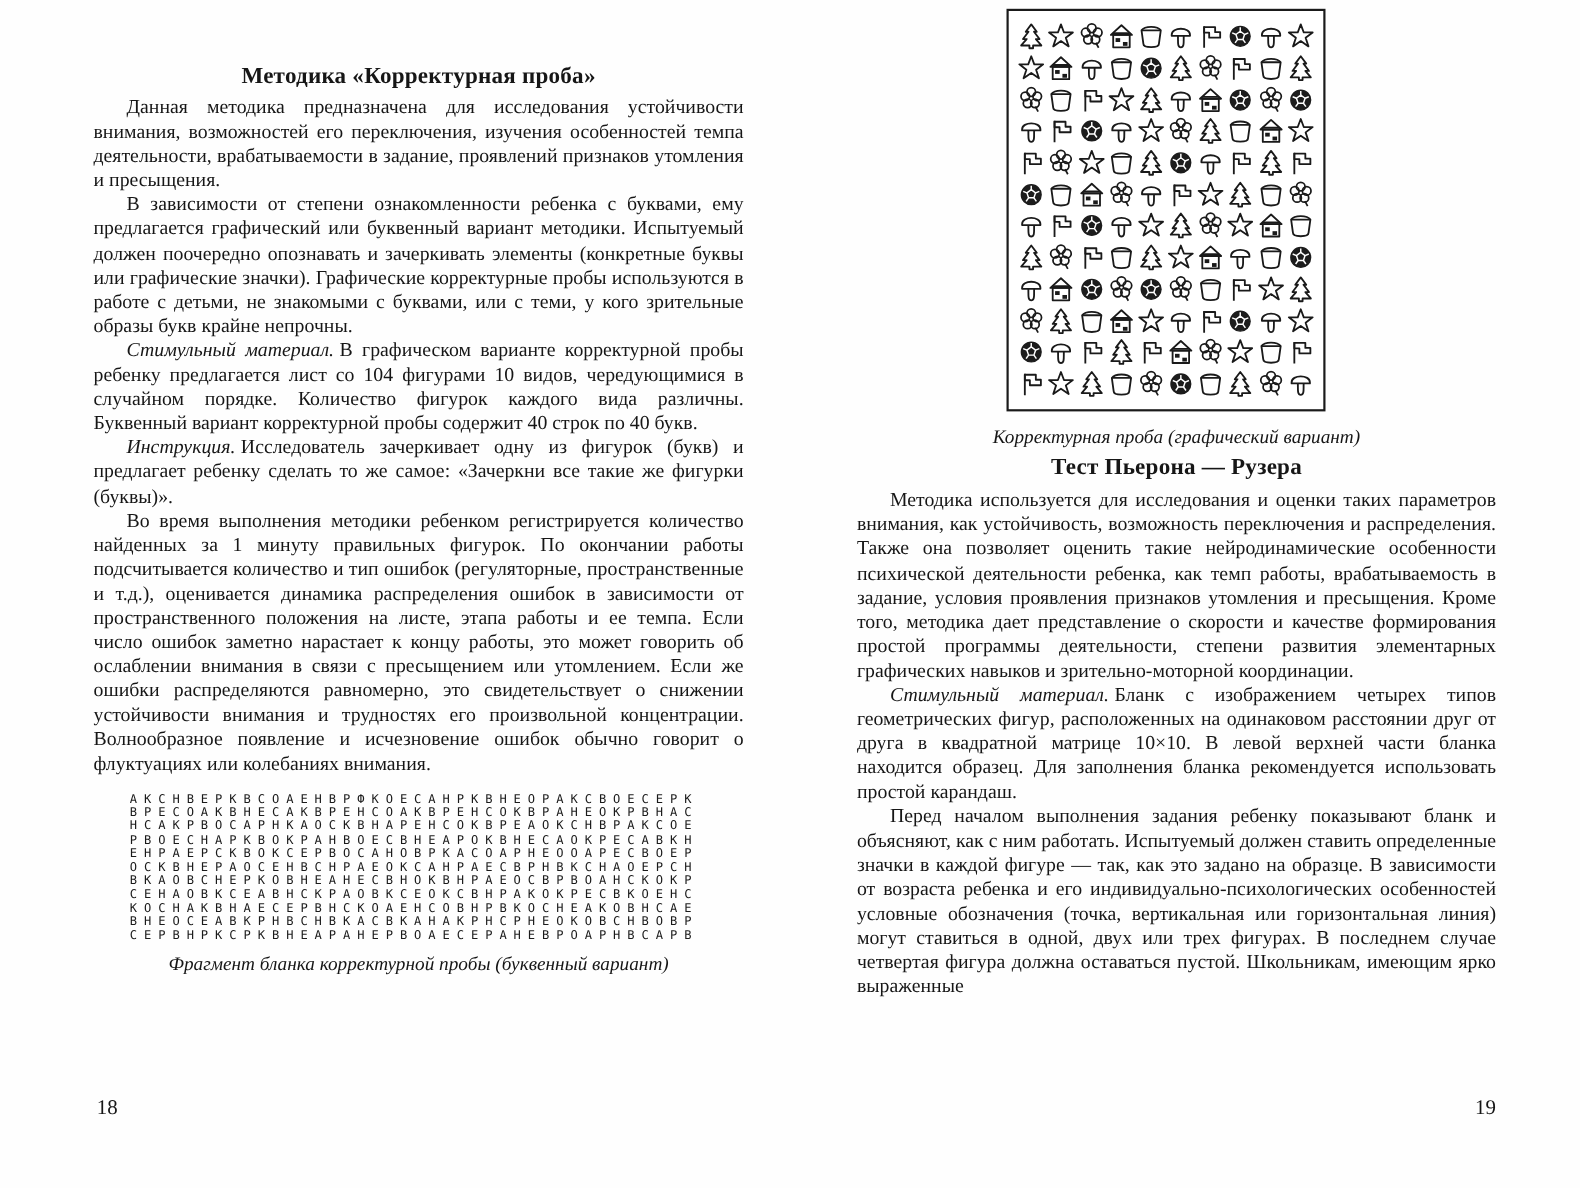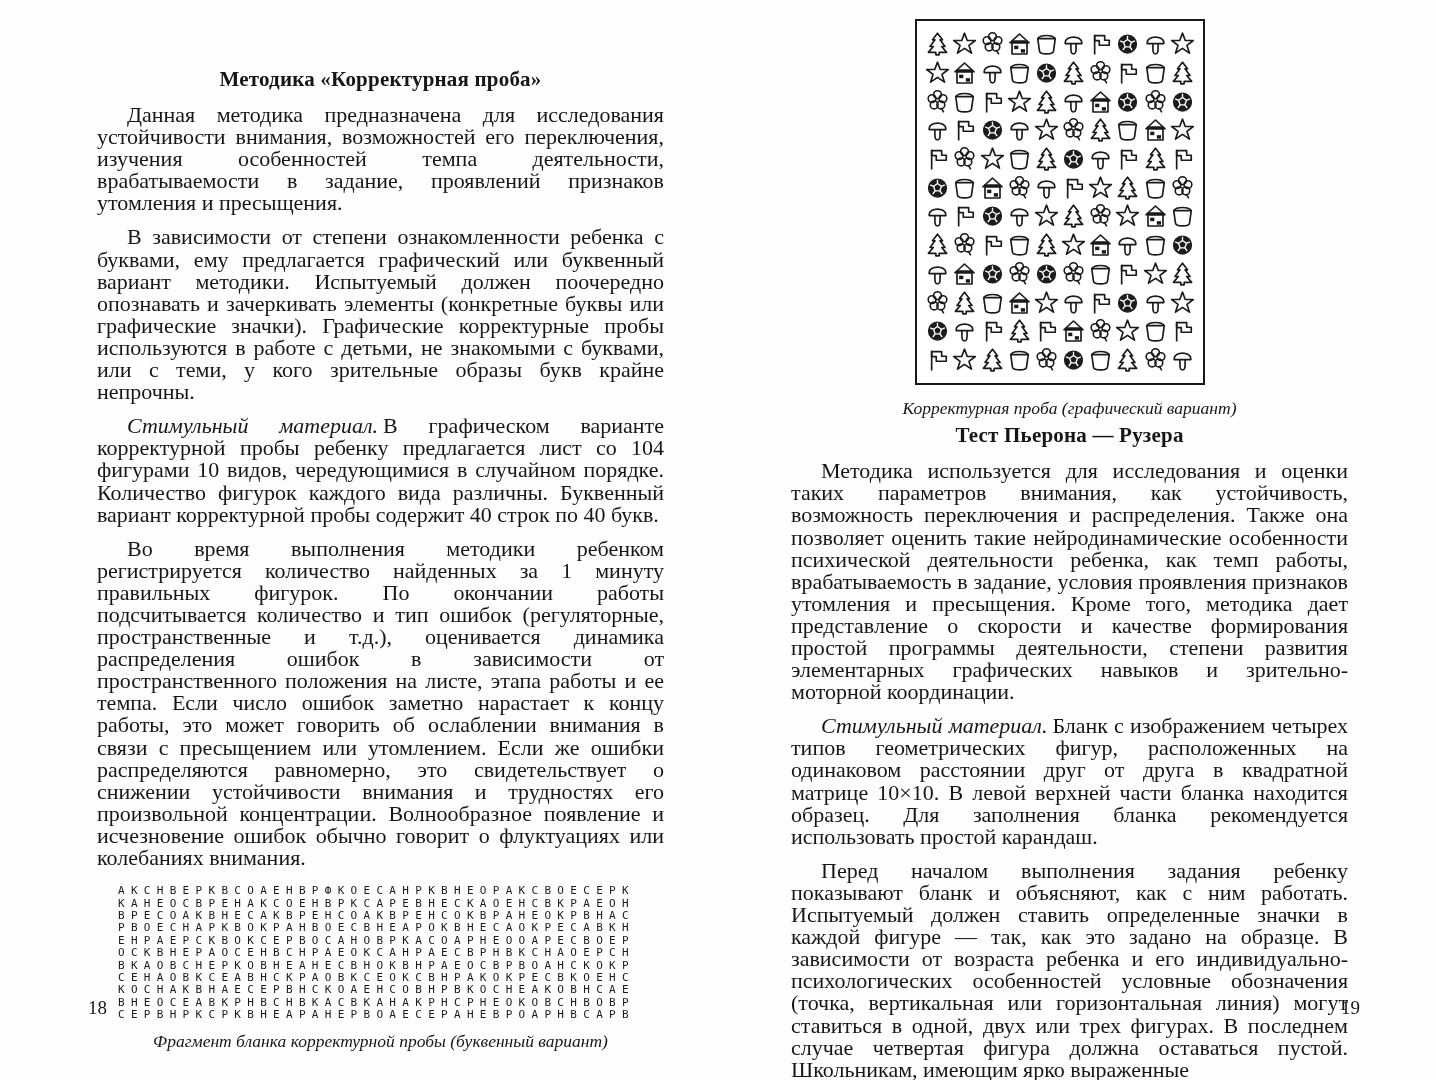--- a/index.html
+++ b/index.html
@@ -12,7 +12,7 @@
     position: relative;
     overflow: hidden;
   }
-  .page { position: absolute; top: 11px; height: 884px; }
+  .page { position: absolute; top: 0; height: 884px; }
   #page-left  { left: 85px;  width: 591px; }
   #page-right { left: 779px; width: 581px; }
 

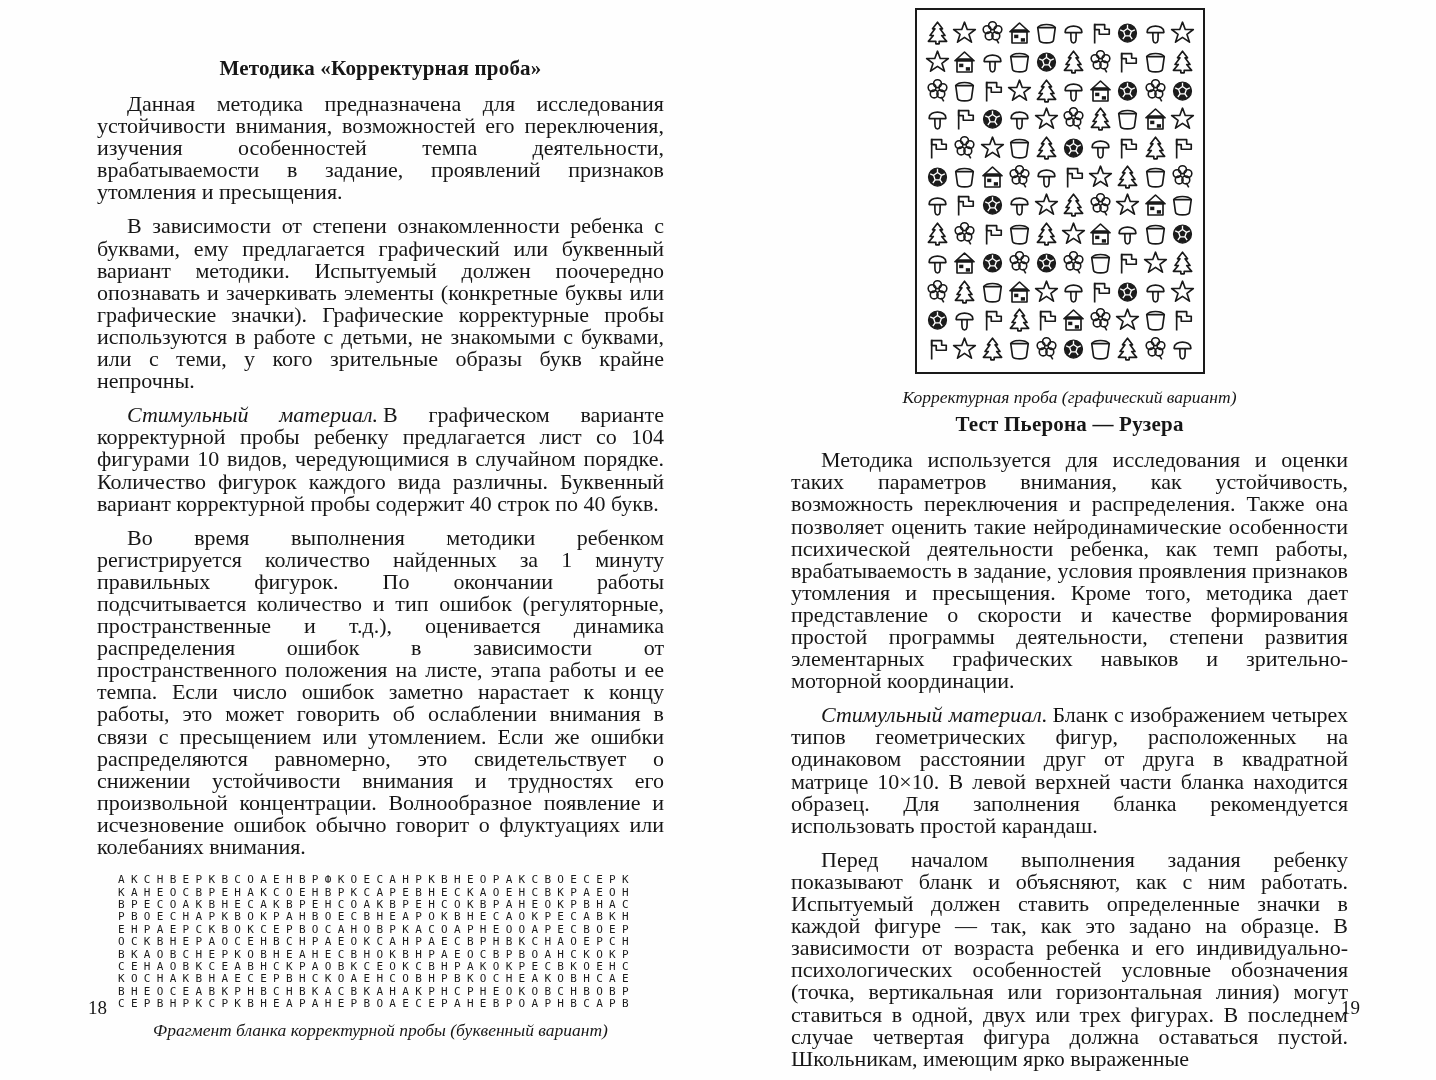--- a/index.html
+++ b/index.html
@@ -23,9 +23,9 @@
   #page-left .title { margin-top: 56px; margin-bottom: 5px; }
 
   p.body {
-    font-size: 22px; line-height: 22.1px;
+    font-size: 18px; line-height: 22.1px;
     text-align: justify; text-indent: 30px;
-    margin: 12px; padding: 0;
+    margin: 0; padding: 0;
   }
   .lead { font-style: italic; margin-right: 5px; }
   .lead:empty { display: none; margin: 0; }

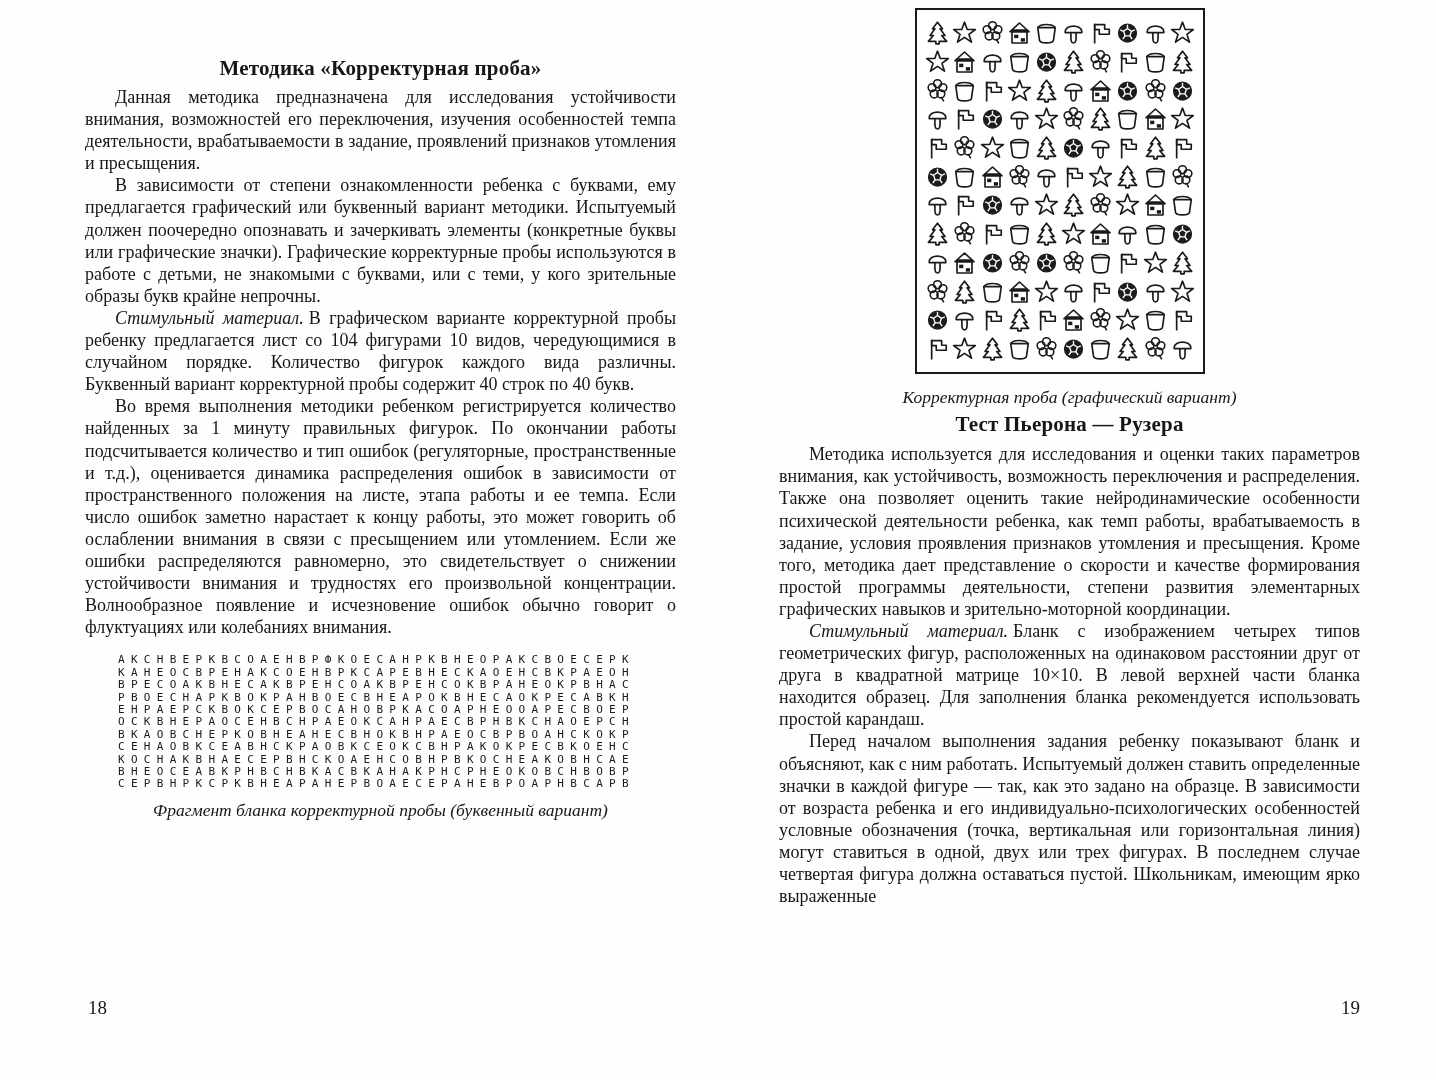--- a/index.html
+++ b/index.html
@@ -135,6 +135,7 @@
   <p class="body"><span>Данная методика предназначена для исследования устойчивости внимания, возможностей его переключения, изучения особенностей темпа деятельности, врабатываемости в задание, проявлений признаков утомления и пресыщения.</span></p>
   <p class="body"><span>В зависимости от степени ознакомленности ребенка с буквами, ему предлагается графический или буквенный вариант методики. Испытуемый должен поочередно опознавать и зачеркивать элементы (конкретные буквы или графические значки). Графические корректурные пробы используются в работе с детьми, не знакомыми с буквами, или с теми, у кого зрительные образы букв крайне непрочны.</span></p>
   <p class="body"><span class="lead">Стимульный материал.</span><span>В графическом варианте корректурной пробы ребенку предлагается лист со 104 фигурами 10 видов, чередующимися в случайном порядке. Количество фигурок каждого вида различны. Буквенный вариант корректурной пробы содержит 40 строк по 40 букв.</span></p>
+  <p class="body"><span class="lead">Инструкция.</span><span>Исследователь зачеркивает одну из фигурок (букв) и предлагает ребенку сделать то же самое: «Зачеркни все такие же фигурки (буквы)».</span></p>
   <p class="body"><span>Во время выполнения методики ребенком регистрируется количество найденных за 1 минуту правильных фигурок. По окончании работы подсчитывается количество и тип ошибок (регуляторные, пространственные и т.д.), оценивается динамика распределения ошибок в зависимости от пространственного положения на листе, этапа работы и ее темпа. Если число ошибок заметно нарастает к концу работы, это может говорить об ослаблении внимания в связи с пресыщением или утомлением. Если же ошибки распределяются равномерно, это свидетельствует о снижении устойчивости внимания и трудностях его произвольной концентрации. Волнообразное появление и исчезновение ошибок обычно говорит о флуктуациях или колебаниях внимания.</span></p>
 
   <div class="matrix">

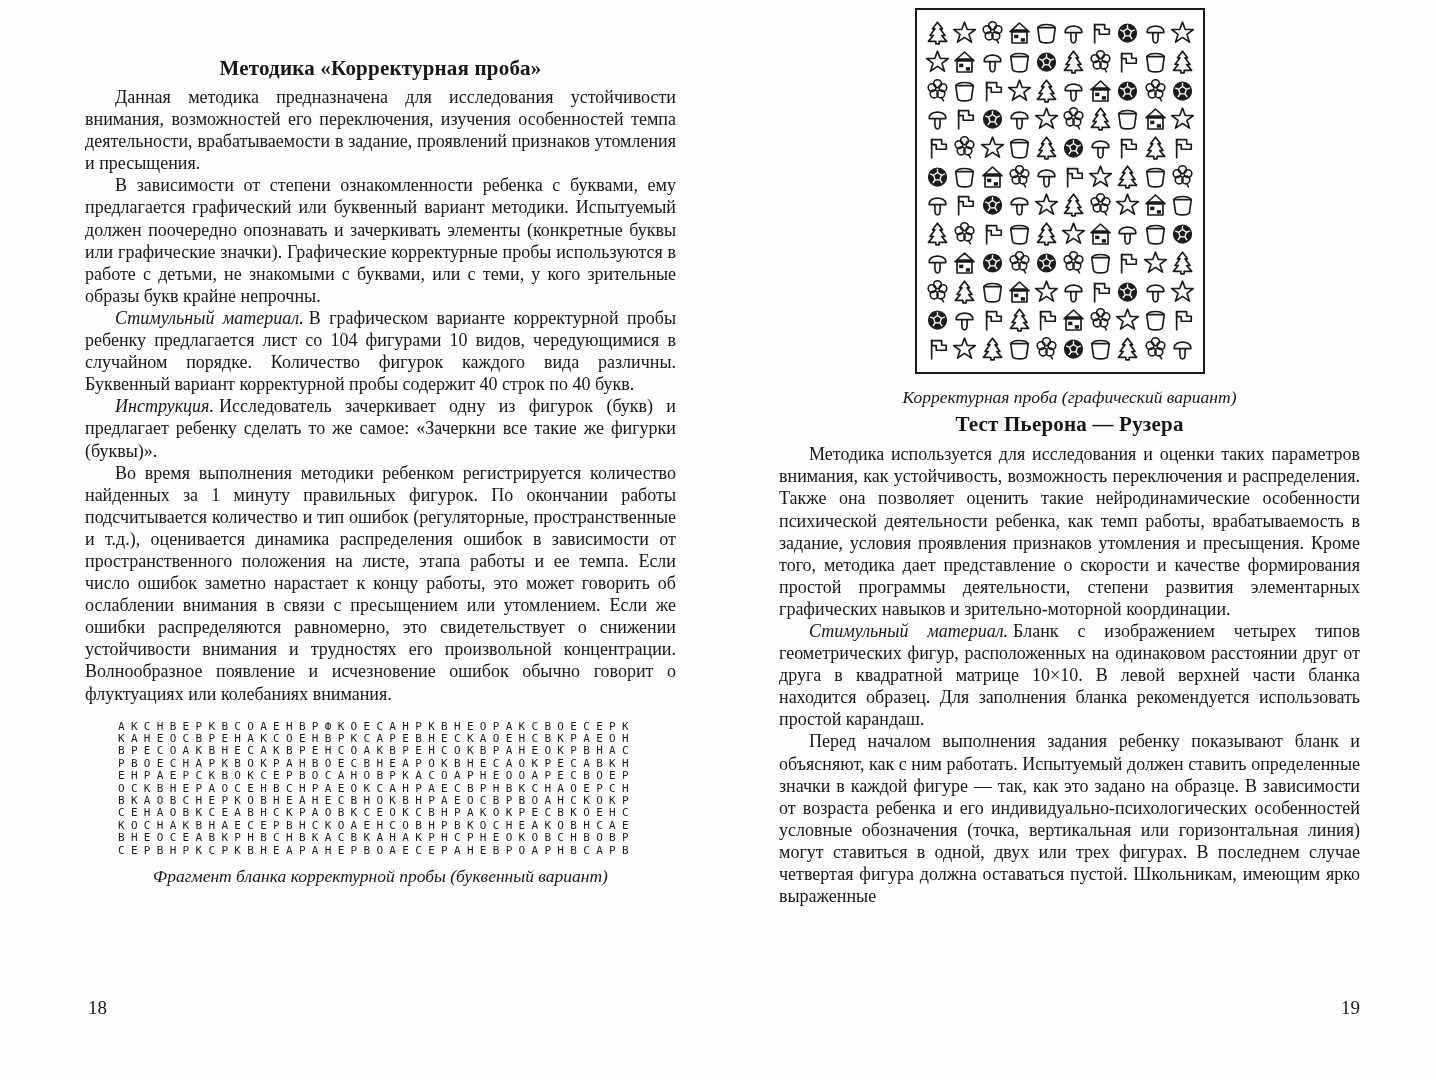--- a/index.html
+++ b/index.html
@@ -140,7 +140,6 @@
 
   <div class="matrix">
       <div class="matrix-row">АКСНВЕРКВСОАЕНВРФКОЕСАНРКВНЕОРАКСВОЕСЕРК</div>
-      <div class="matrix-row">КАНЕОСВРЕНАКСОЕНВРКСАРЕВНЕСКАОЕНСВКРАЕОН</div>
       <div class="matrix-row">ВРЕСОАКВНЕСАКВРЕНСОАКВРЕНСОКВРАНЕОКРВНАС</div>
       <div class="matrix-row">РВОЕСНАРКВОКРАНВОЕСВНЕАРОКВНЕСАОКРЕСАВКН</div>
       <div class="matrix-row">ЕНРАЕРСКВОКСЕРВОСАНОВРКАСОАРНЕООАРЕСВОЕР</div>

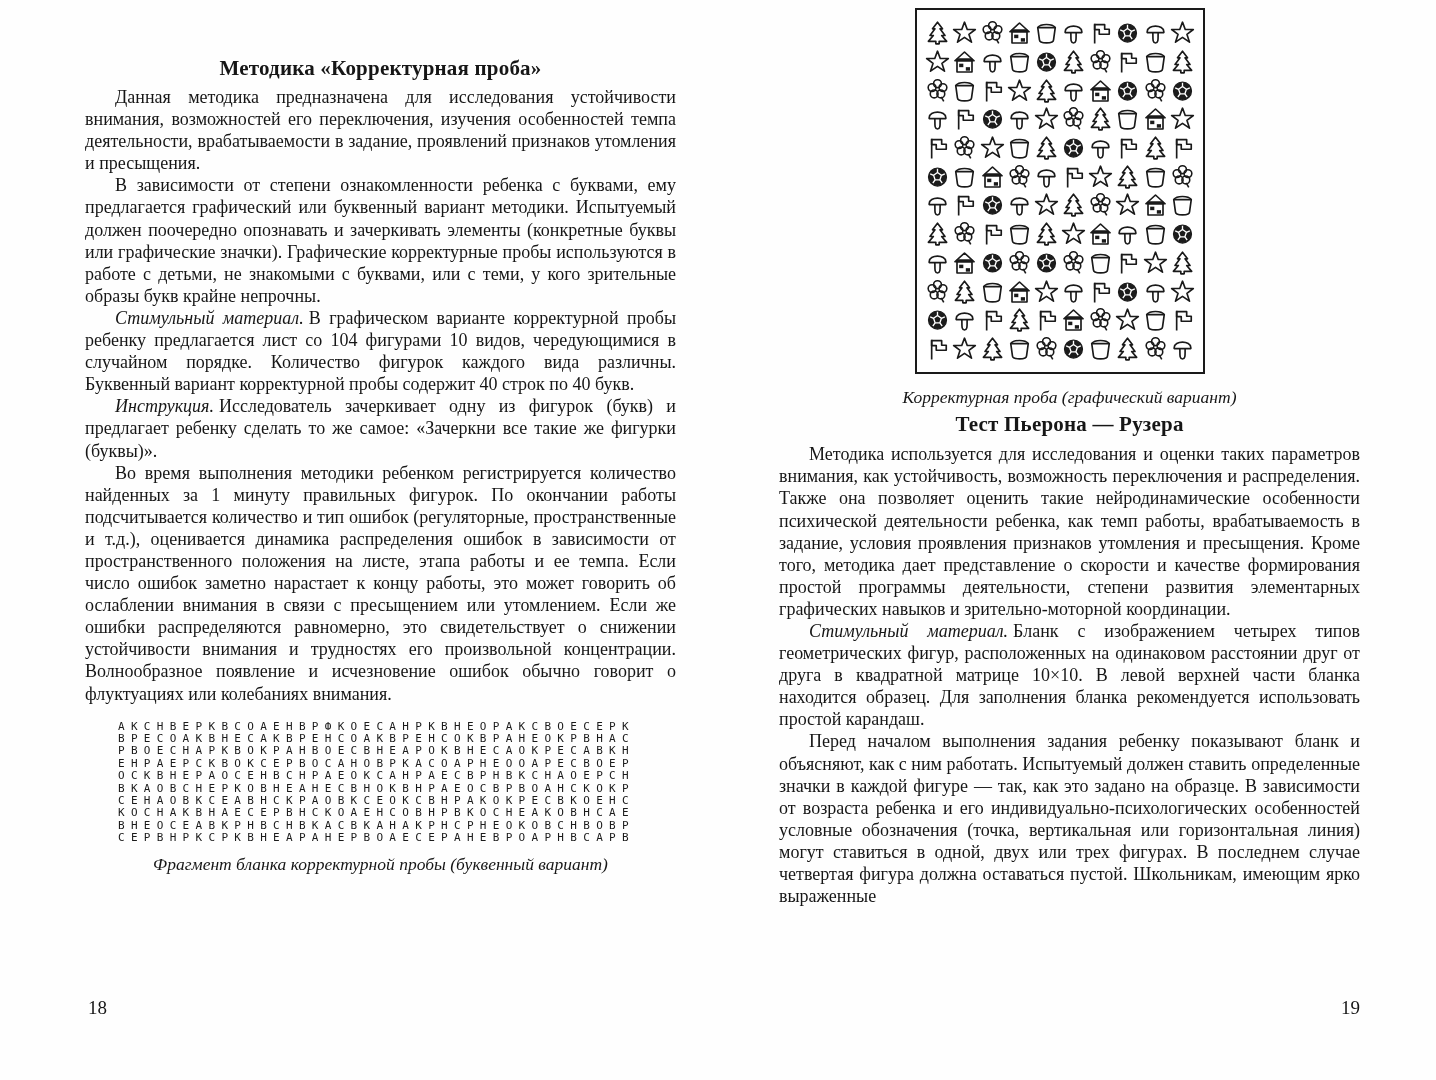--- a/index.html
+++ b/index.html
@@ -141,6 +141,7 @@
   <div class="matrix">
       <div class="matrix-row">АКСНВЕРКВСОАЕНВРФКОЕСАНРКВНЕОРАКСВОЕСЕРК</div>
       <div class="matrix-row">ВРЕСОАКВНЕСАКВРЕНСОАКВРЕНСОКВРАНЕОКРВНАС</div>
+      <div class="matrix-row">НСАКРВОСАРНКАОСКВНАРЕНСОКВРЕАОКСНВРАКСОЕ</div>
       <div class="matrix-row">РВОЕСНАРКВОКРАНВОЕСВНЕАРОКВНЕСАОКРЕСАВКН</div>
       <div class="matrix-row">ЕНРАЕРСКВОКСЕРВОСАНОВРКАСОАРНЕООАРЕСВОЕР</div>
       <div class="matrix-row">ОСКВНЕРАОСЕНВСНРАЕОКСАНРАЕСВРНВКСНАОЕРСН</div>

